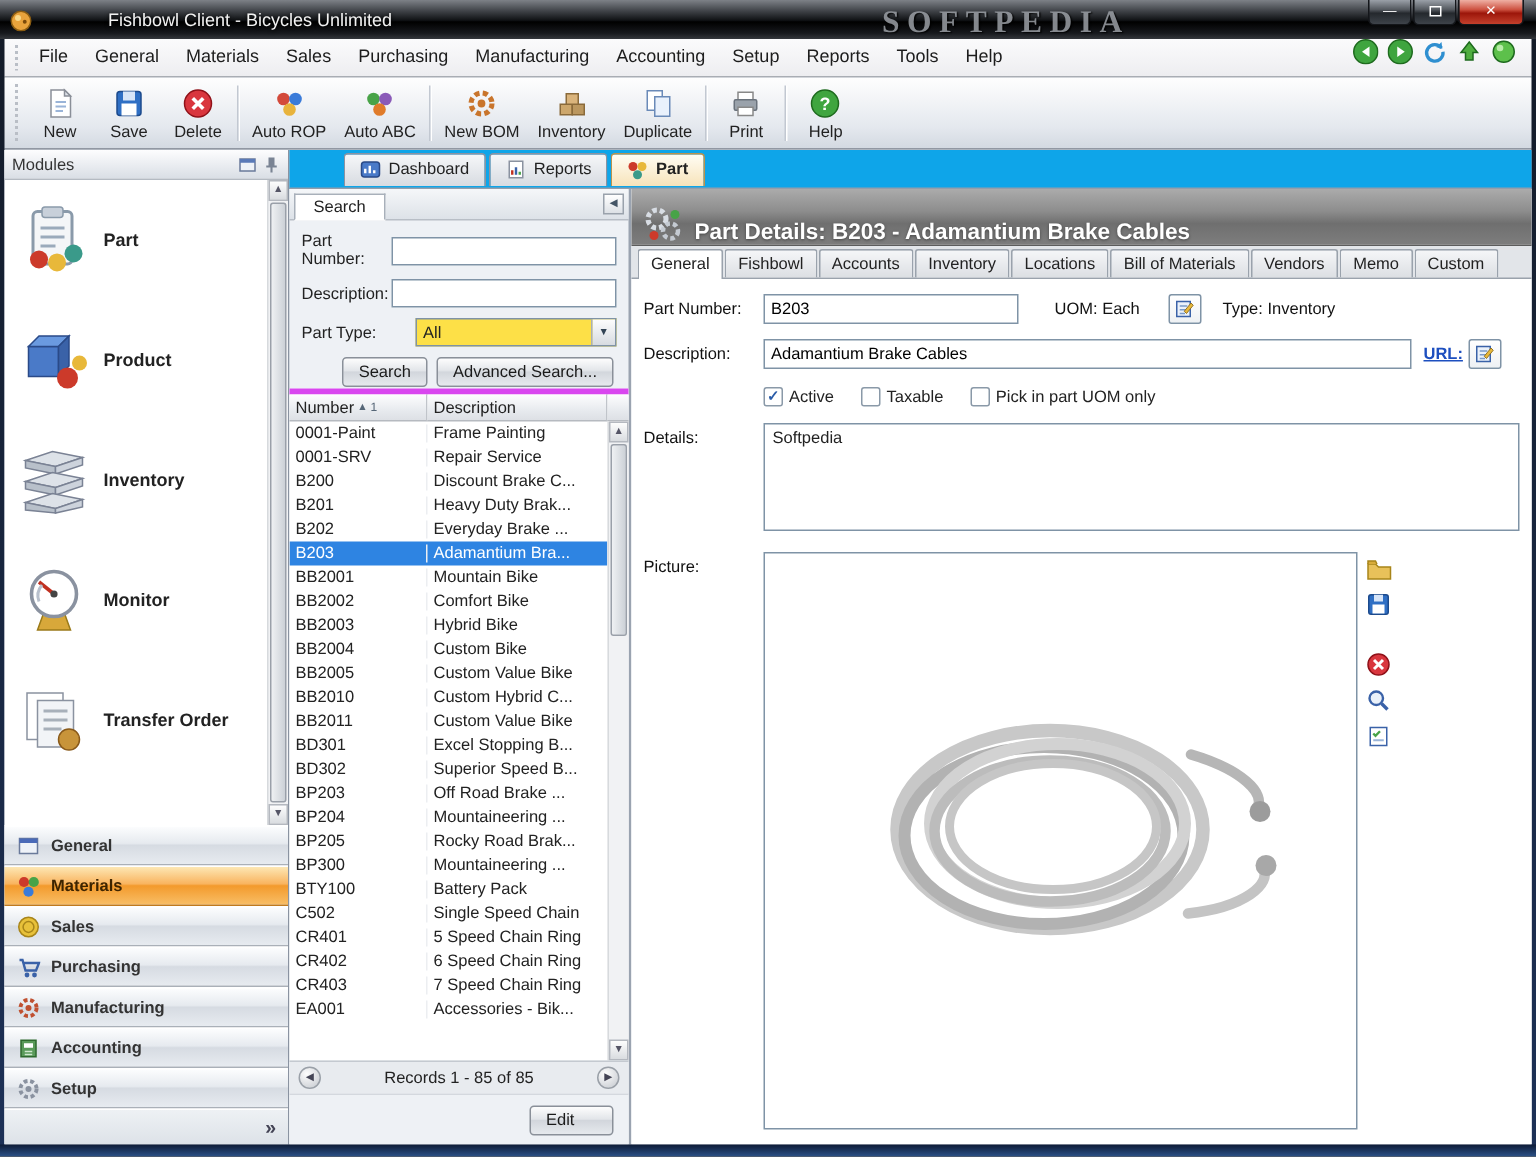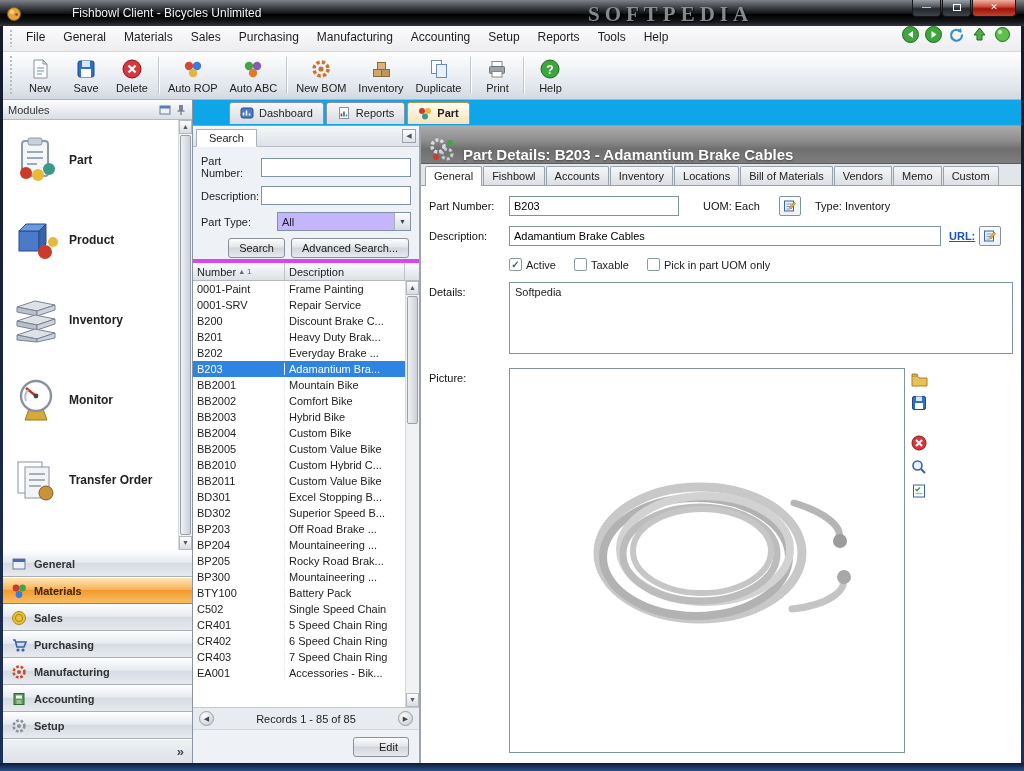--- a/index.html
+++ b/index.html
@@ -103,7 +103,7 @@
   .f-row .lb { width:76px; font-size:11px; }
   .f-row input { flex:1; height:19px; border:1px solid #7f93a6; font-size:11px; padding:1px 3px;
     font-family:"Liberation Sans",sans-serif; background:#fff; }
-  .dd { flex:1; height:19px; border:1px solid #7f93a6; background:#c4b5fd; display:flex; align-items:center; }
+  .dd { flex:1; height:19px; border:1px solid #7f93a6; background:#fde047; display:flex; align-items:center; }
   .dd .val { flex:1; padding:0 4px; }
   .dd .arrow { width:16px; align-self:stretch; background:linear-gradient(#fdfdfd,#d7dbe1);
     border-left:1px solid #a8b0ba; font-size:7px; color:#345; text-align:center; line-height:17px; }

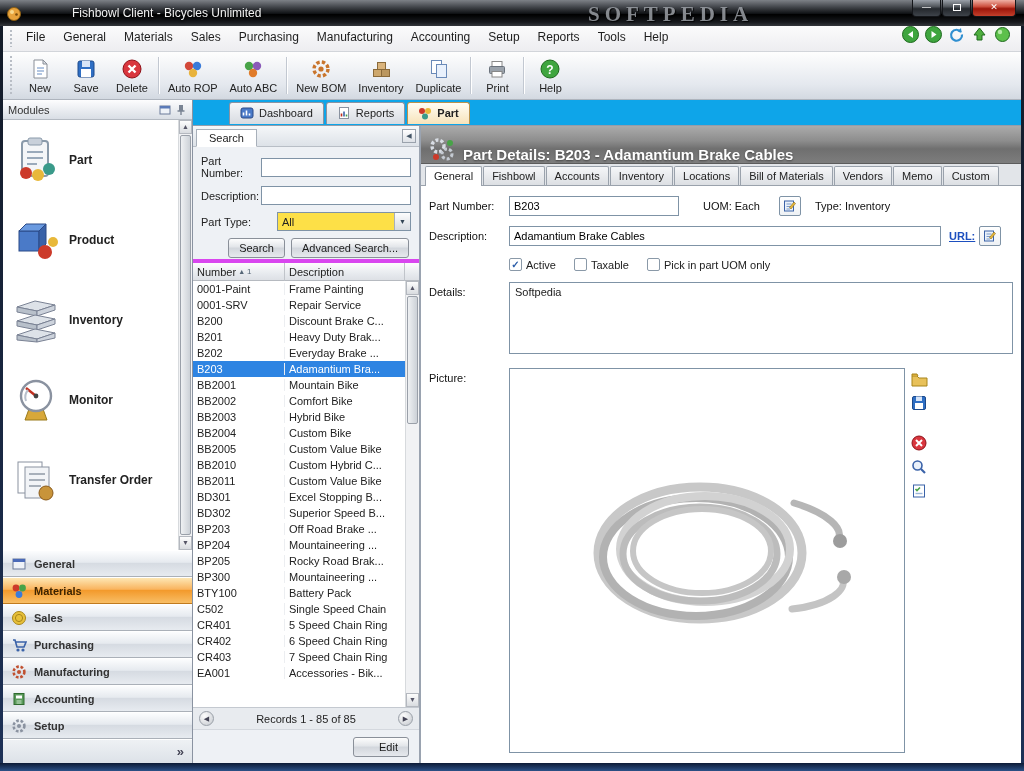--- a/index.html
+++ b/index.html
@@ -131,7 +131,7 @@
   .rec-text { font-size:11px; color:#222; }
   .sp-editrow { height:34px; display:flex; align-items:center; justify-content:flex-end;
     padding-right:10px; background:#eef1f5; border-top:1px solid #d4d8de; }
-  .btn.edit { width:56px; text-align:right; }
+  .btn.edit { width:56px; text-align:left; }
 
   
   .details { flex:1; display:flex; flex-direction:column; min-width:0; background:#fff; }

